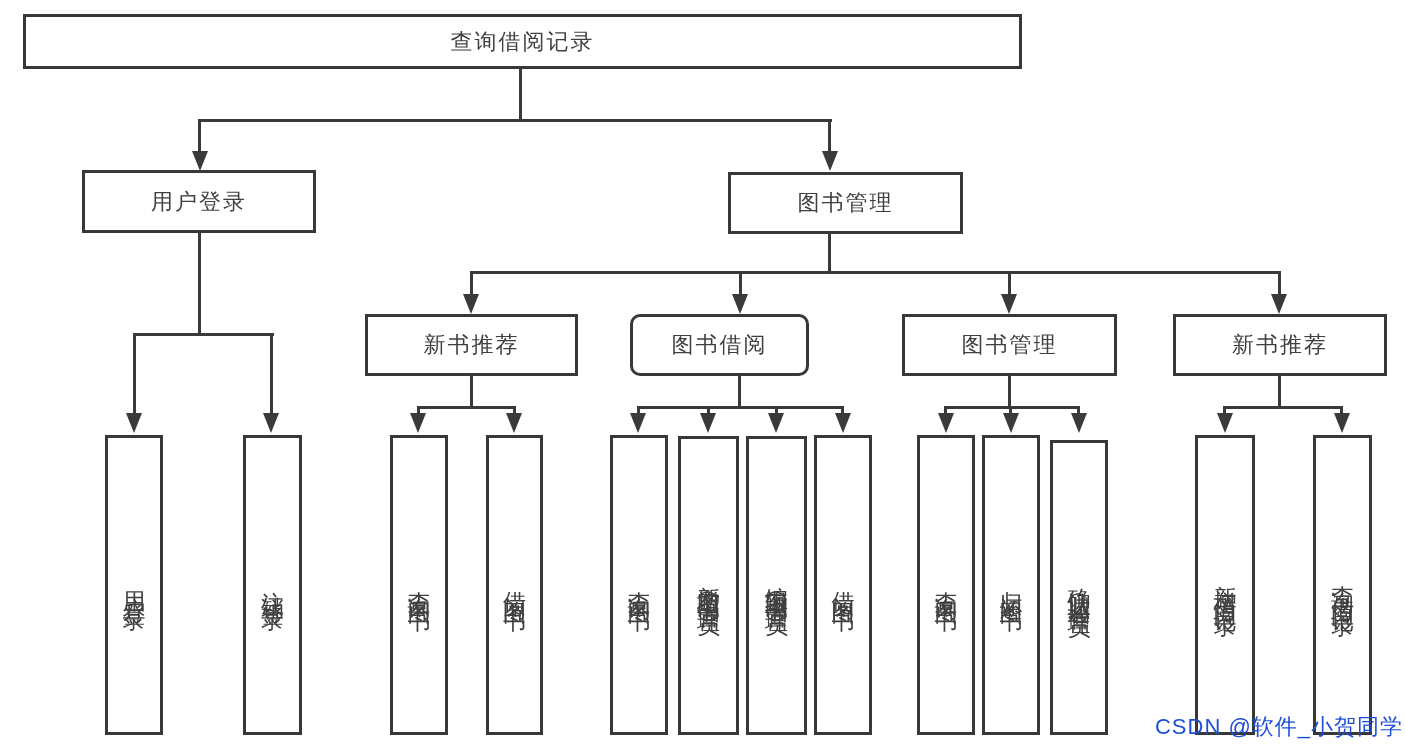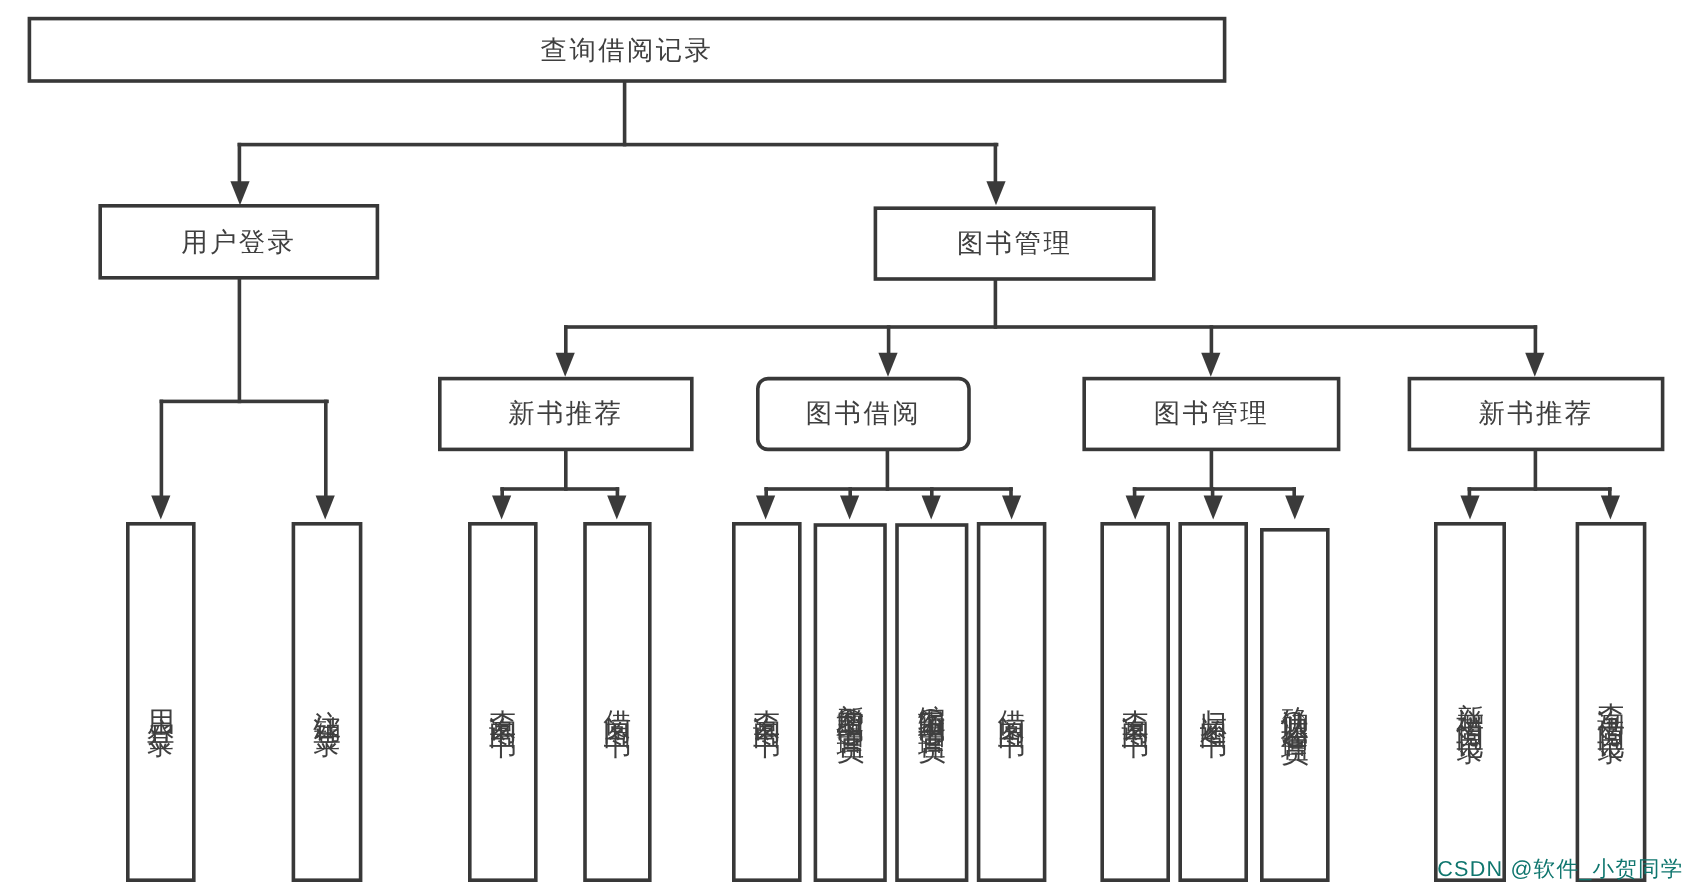--- a/index.html
+++ b/index.html
@@ -50,8 +50,8 @@
     position: absolute;
     top: 712px;
     right: 2px;
-    font-size: 18px;
-    color: #0f766e;
+    font-size: 22px;
+    color: #1d4ed8;
     letter-spacing: 1px;
     z-index: 5;
   }

